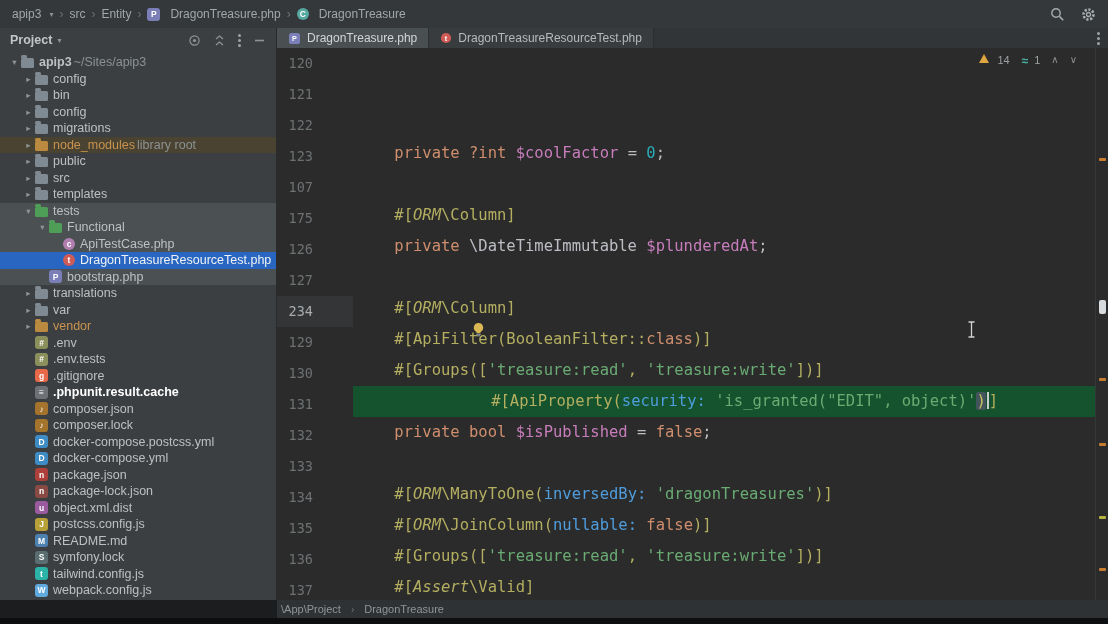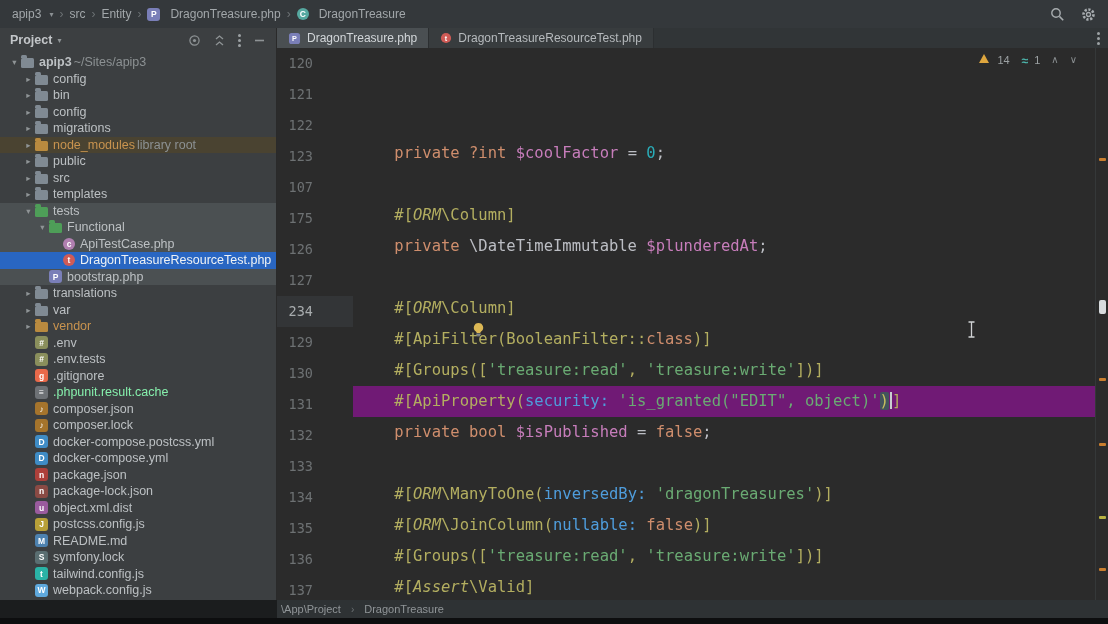--- a/index.html
+++ b/index.html
@@ -37,7 +37,7 @@
   .chev { width:13px; flex:none; font-size:8.5px; color:#8f9496; text-align:center; }
   .tanno { color:#8c9193; margin-left:2px; }
   .lc-orange { color:#c8934f; }
-  .lc-olive { color:#86efac; }
+  .lc-olive { color:#ffffff;font-weight:bold; }
   
   .ficon { flex:none; margin-right:5px; display:inline-flex; align-items:center; justify-content:center; }
   .ico-square { width:13px; height:13px; border-radius:3px; color:#fff; font-size:8.5px; font-weight:bold; }

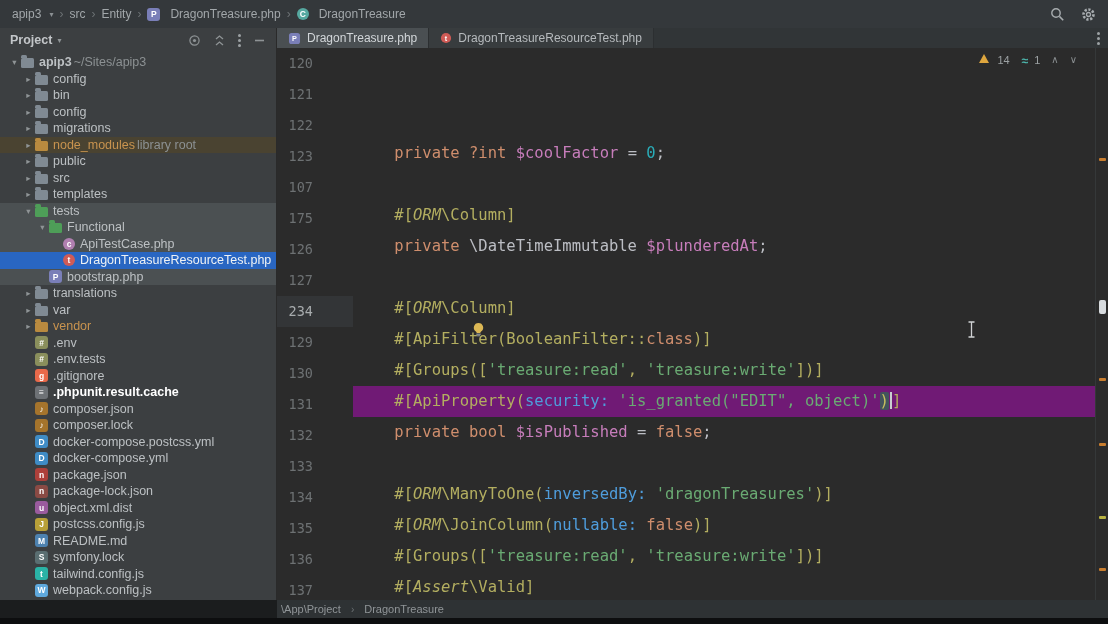--- a/index.html
+++ b/index.html
@@ -58,7 +58,7 @@
   .gutter-line.current { background:#333537; color:#a8acae; }
   .code { flex:1; min-width:0; position:relative; font-family:"DejaVu Sans Mono", monospace; font-size:15.5px; white-space:pre; }
   .code-line { height:31px; line-height:31px; padding-left:4px; }
-  .code-line.current { background:#701a75; }
+  .code-line.current { background:#14532d;text-align:center; }
   .tk-pln { color:#bcbec4; }
   .tk-kw  { color:#cf8e6d; }
   .tk-att { color:#b3ae60; }

